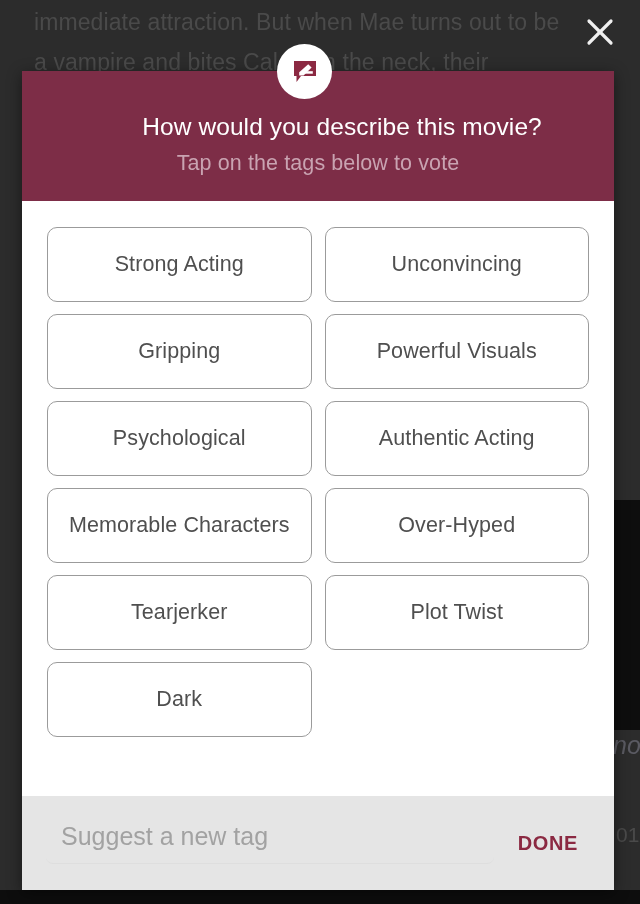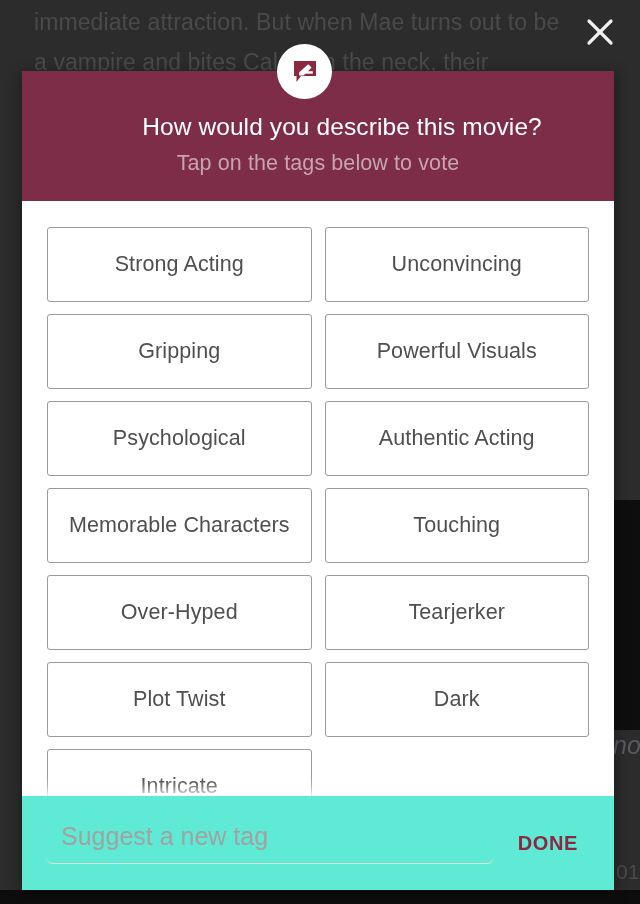--- a/index.html
+++ b/index.html
@@ -156,7 +156,7 @@
   .tag-btn {
     height: 75px;
     border: 1px solid #9b9b9b;
-    border-radius: 3px;
+    border-radius: 10px;
     background: #ffffff;
     display: flex;
     align-items: center;

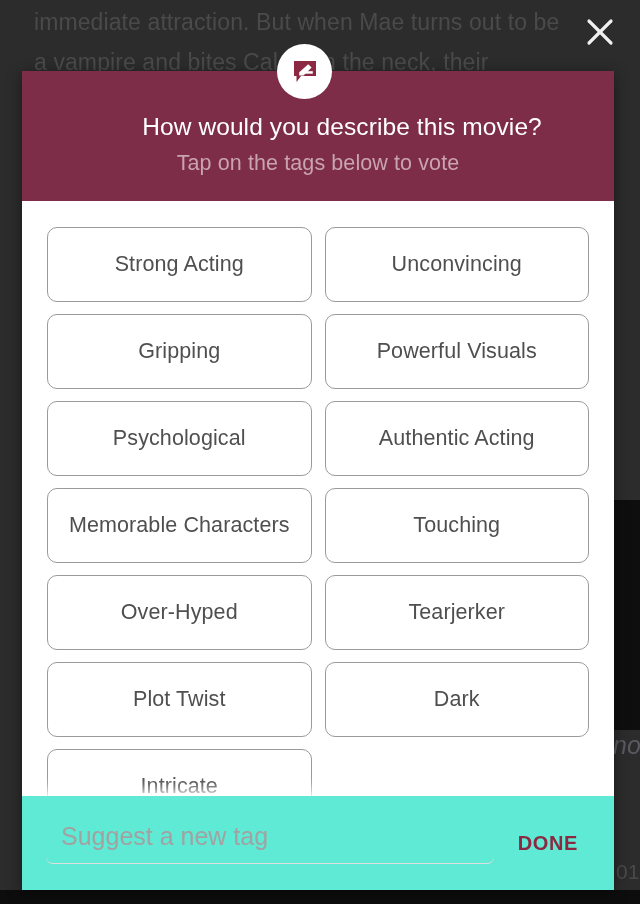--- a/index.html
+++ b/index.html
@@ -253,7 +253,6 @@
         <div class="tag-btn">Psychological</div>
         <div class="tag-btn">Authentic Acting</div>
         <div class="tag-btn">Memorable Characters</div>
-        <div class="tag-btn">Touching</div>
         <div class="tag-btn">Over-Hyped</div>
         <div class="tag-btn">Tearjerker</div>
         <div class="tag-btn">Plot Twist</div>

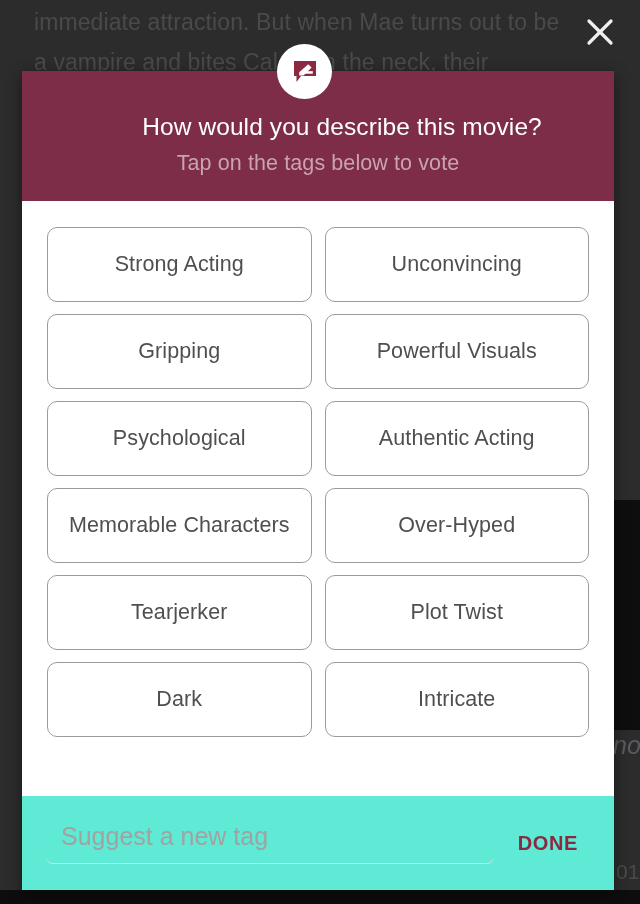--- a/index.html
+++ b/index.html
@@ -257,7 +257,6 @@
         <div class="tag-btn">Tearjerker</div>
         <div class="tag-btn">Plot Twist</div>
         <div class="tag-btn">Dark</div>
-        <div class="tag-btn">Intricate</div>
       </div>
   </div>
 

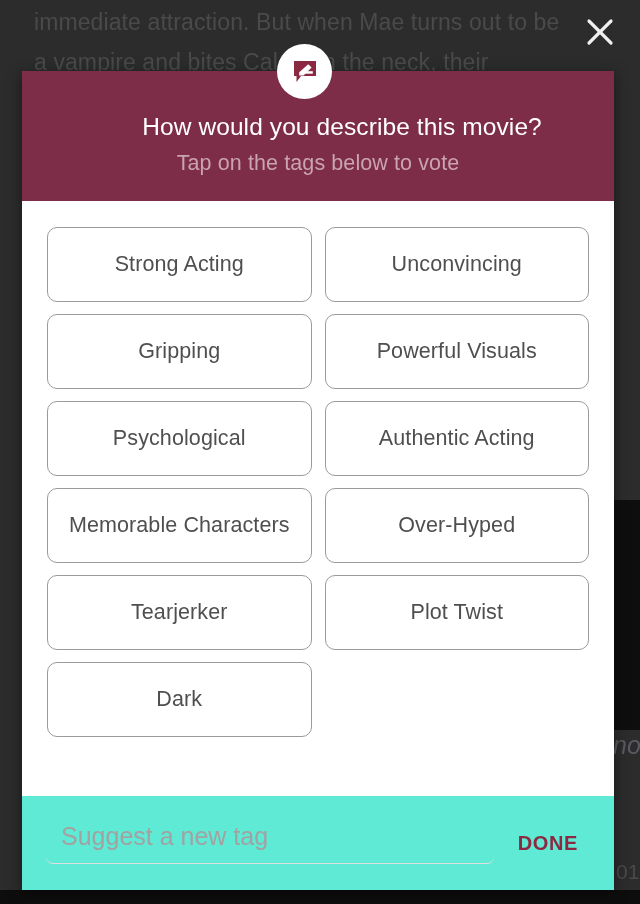--- a/index.html
+++ b/index.html
@@ -177,7 +177,7 @@
     bottom: 0;
     width: 592px;
     height: 94px;
-    background: #5eead4;
+    background: #e5e5e5;
     box-shadow: 0 -6px 12px rgba(255,255,255,0.95);
     display: flex;
     align-items: center;

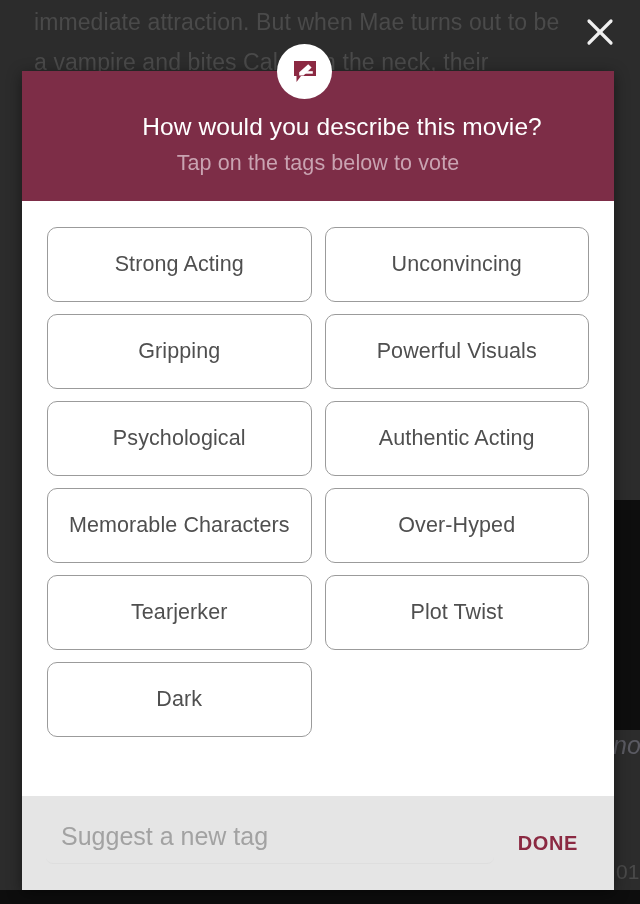--- a/index.html
+++ b/index.html
@@ -50,7 +50,6 @@
     color: #4a4a4a;
     font-size: 21px;
     line-height: 26px;
-    margin-top: 37px;
   }
   #backdrop-dark-block {
     position: absolute;

